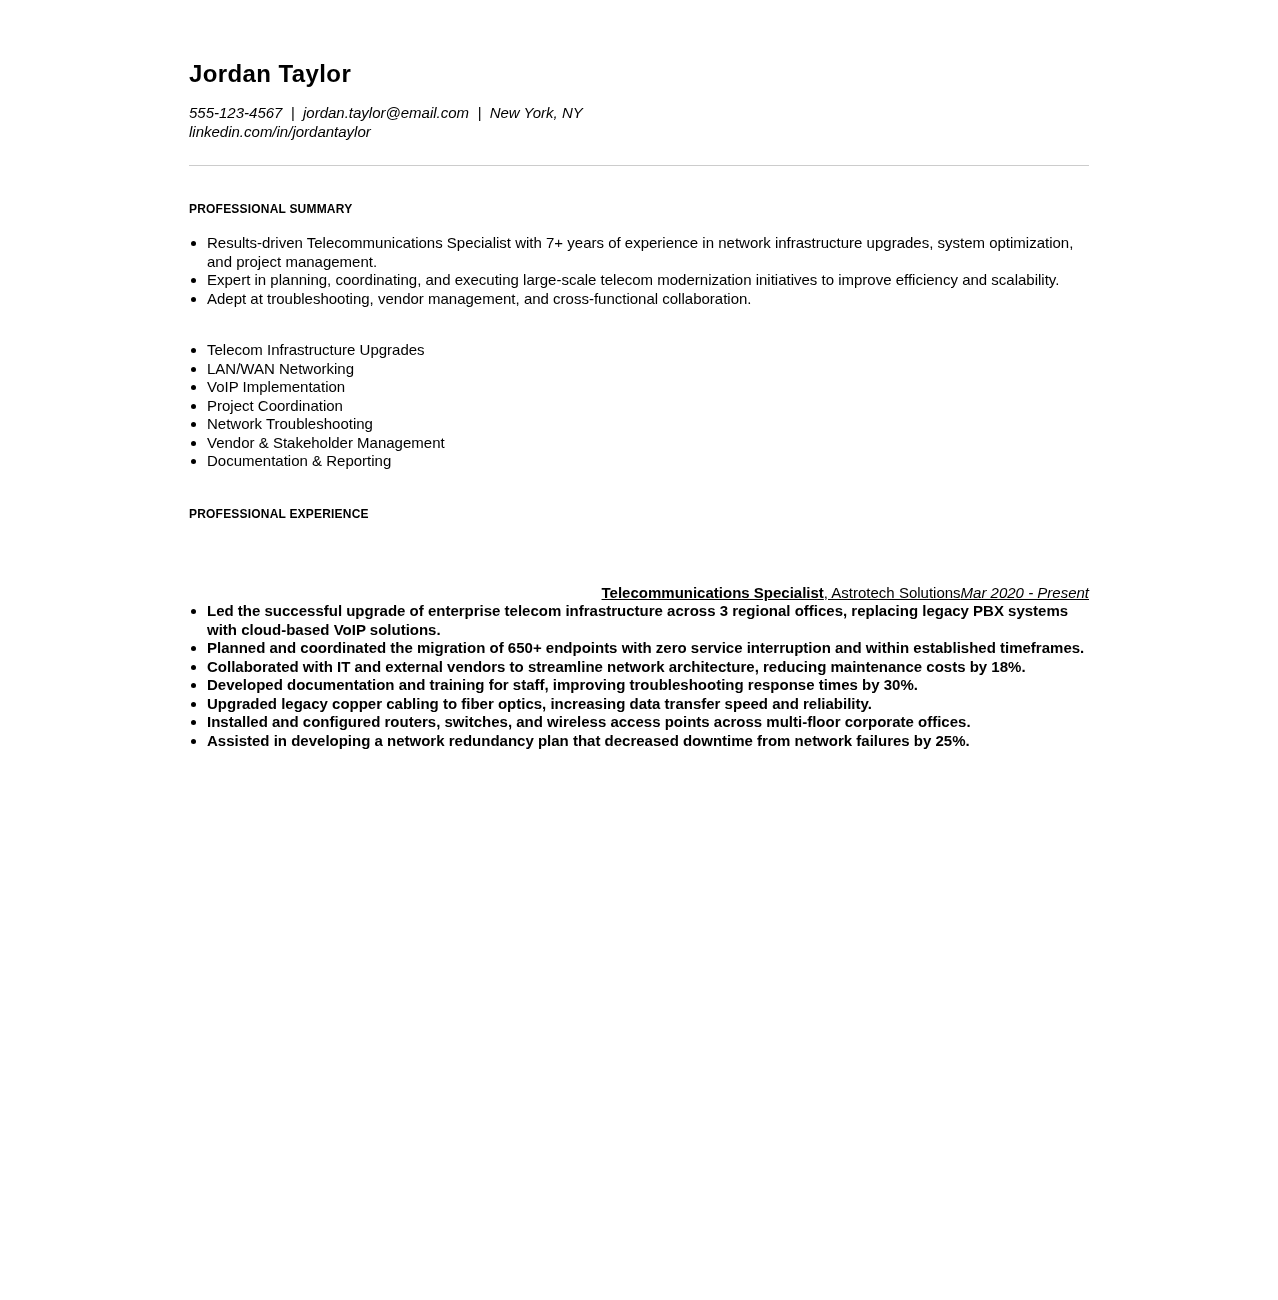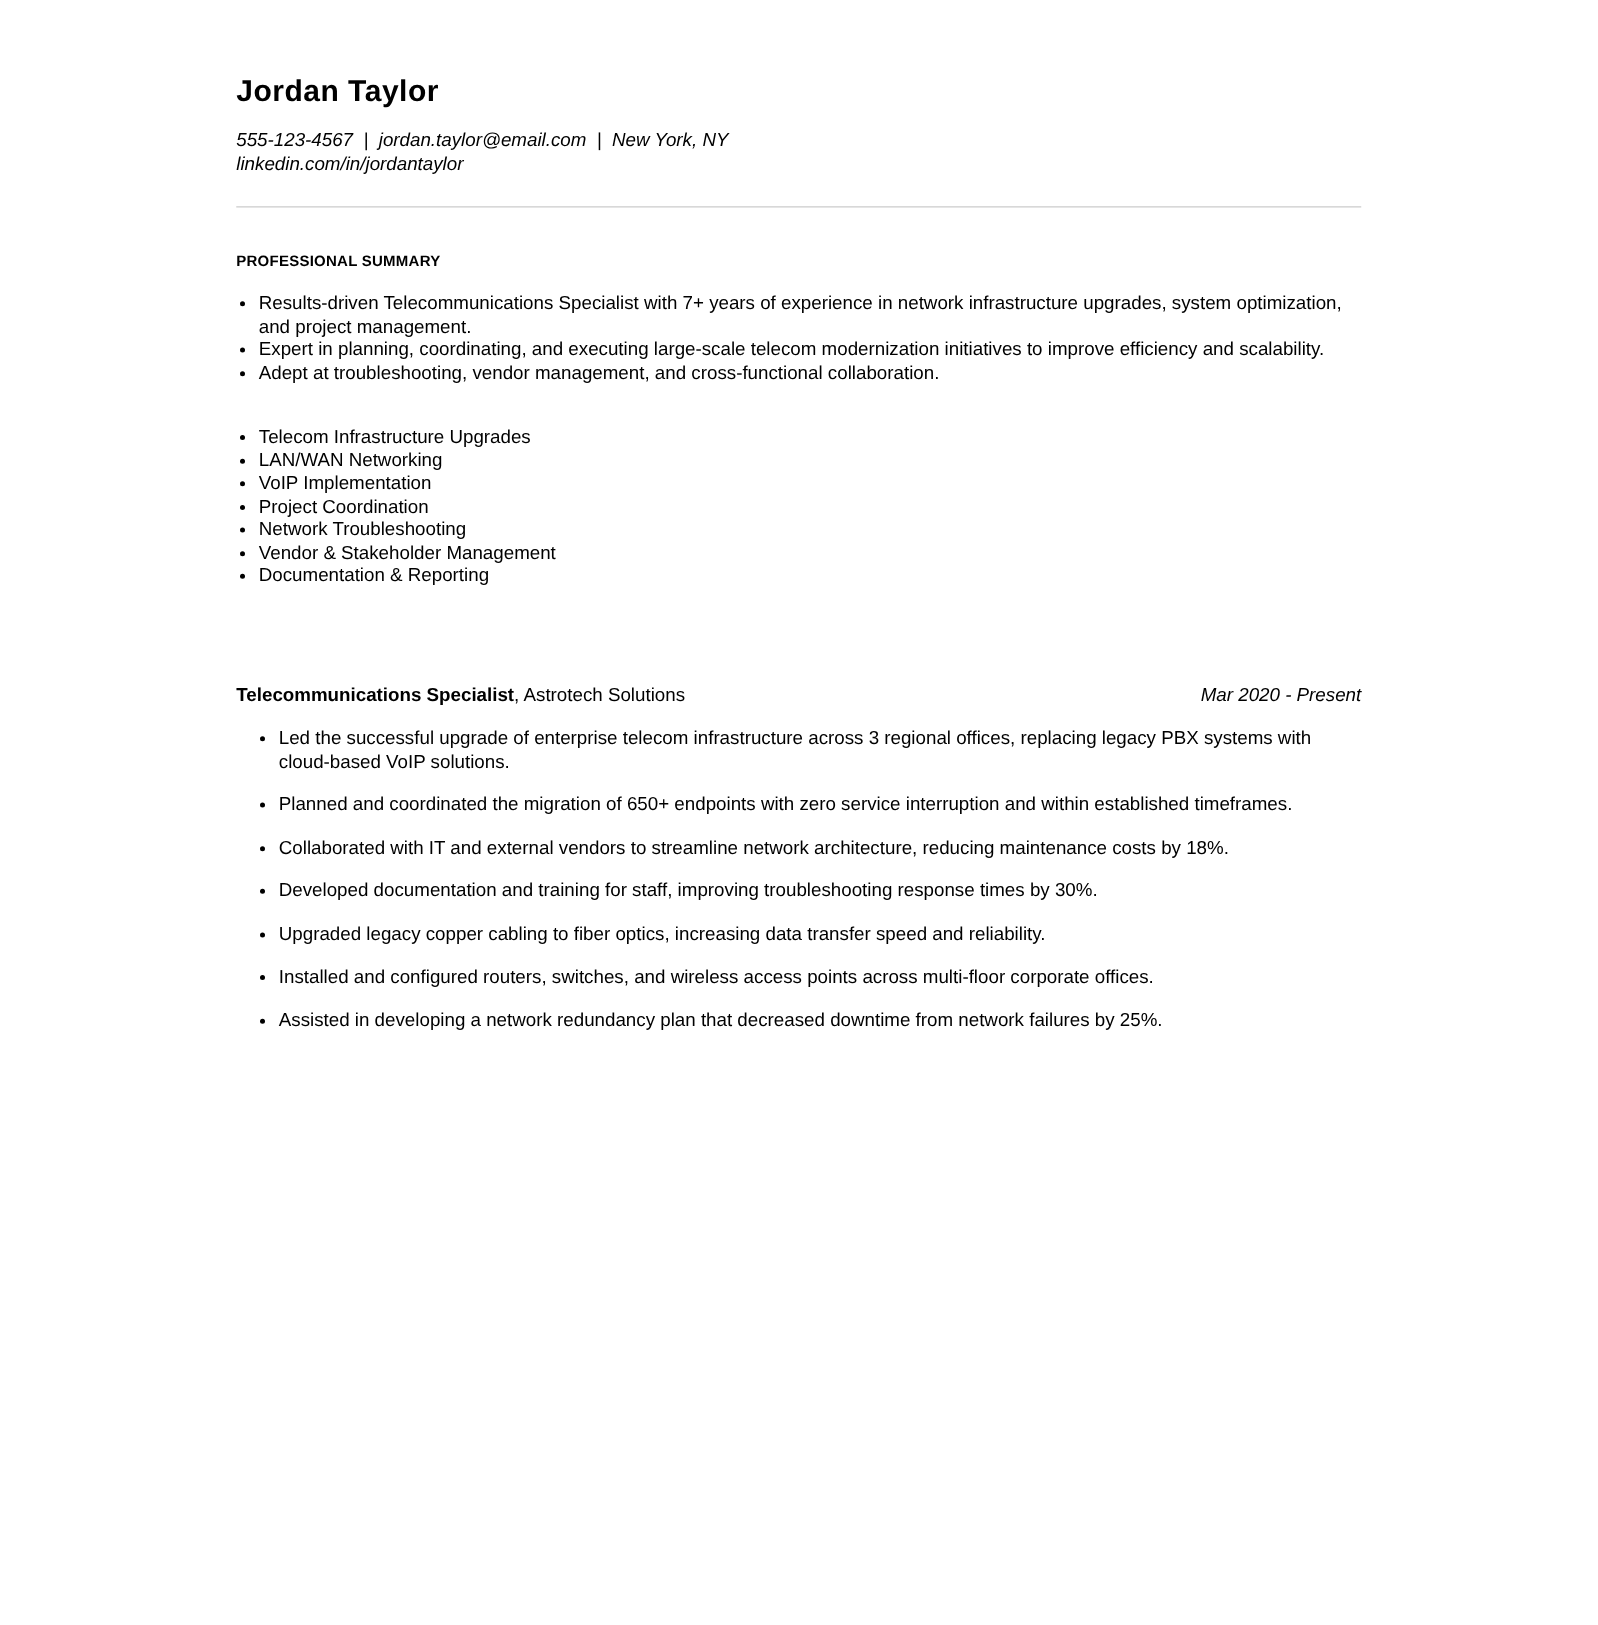--- a/index.html
+++ b/index.html
@@ -124,6 +124,7 @@
   </div>
 
   <div class="section">
+    <div class="section-title">PROFESSIONAL EXPERIENCE</div>
     <div class="jobs">
 
       <div class="job">

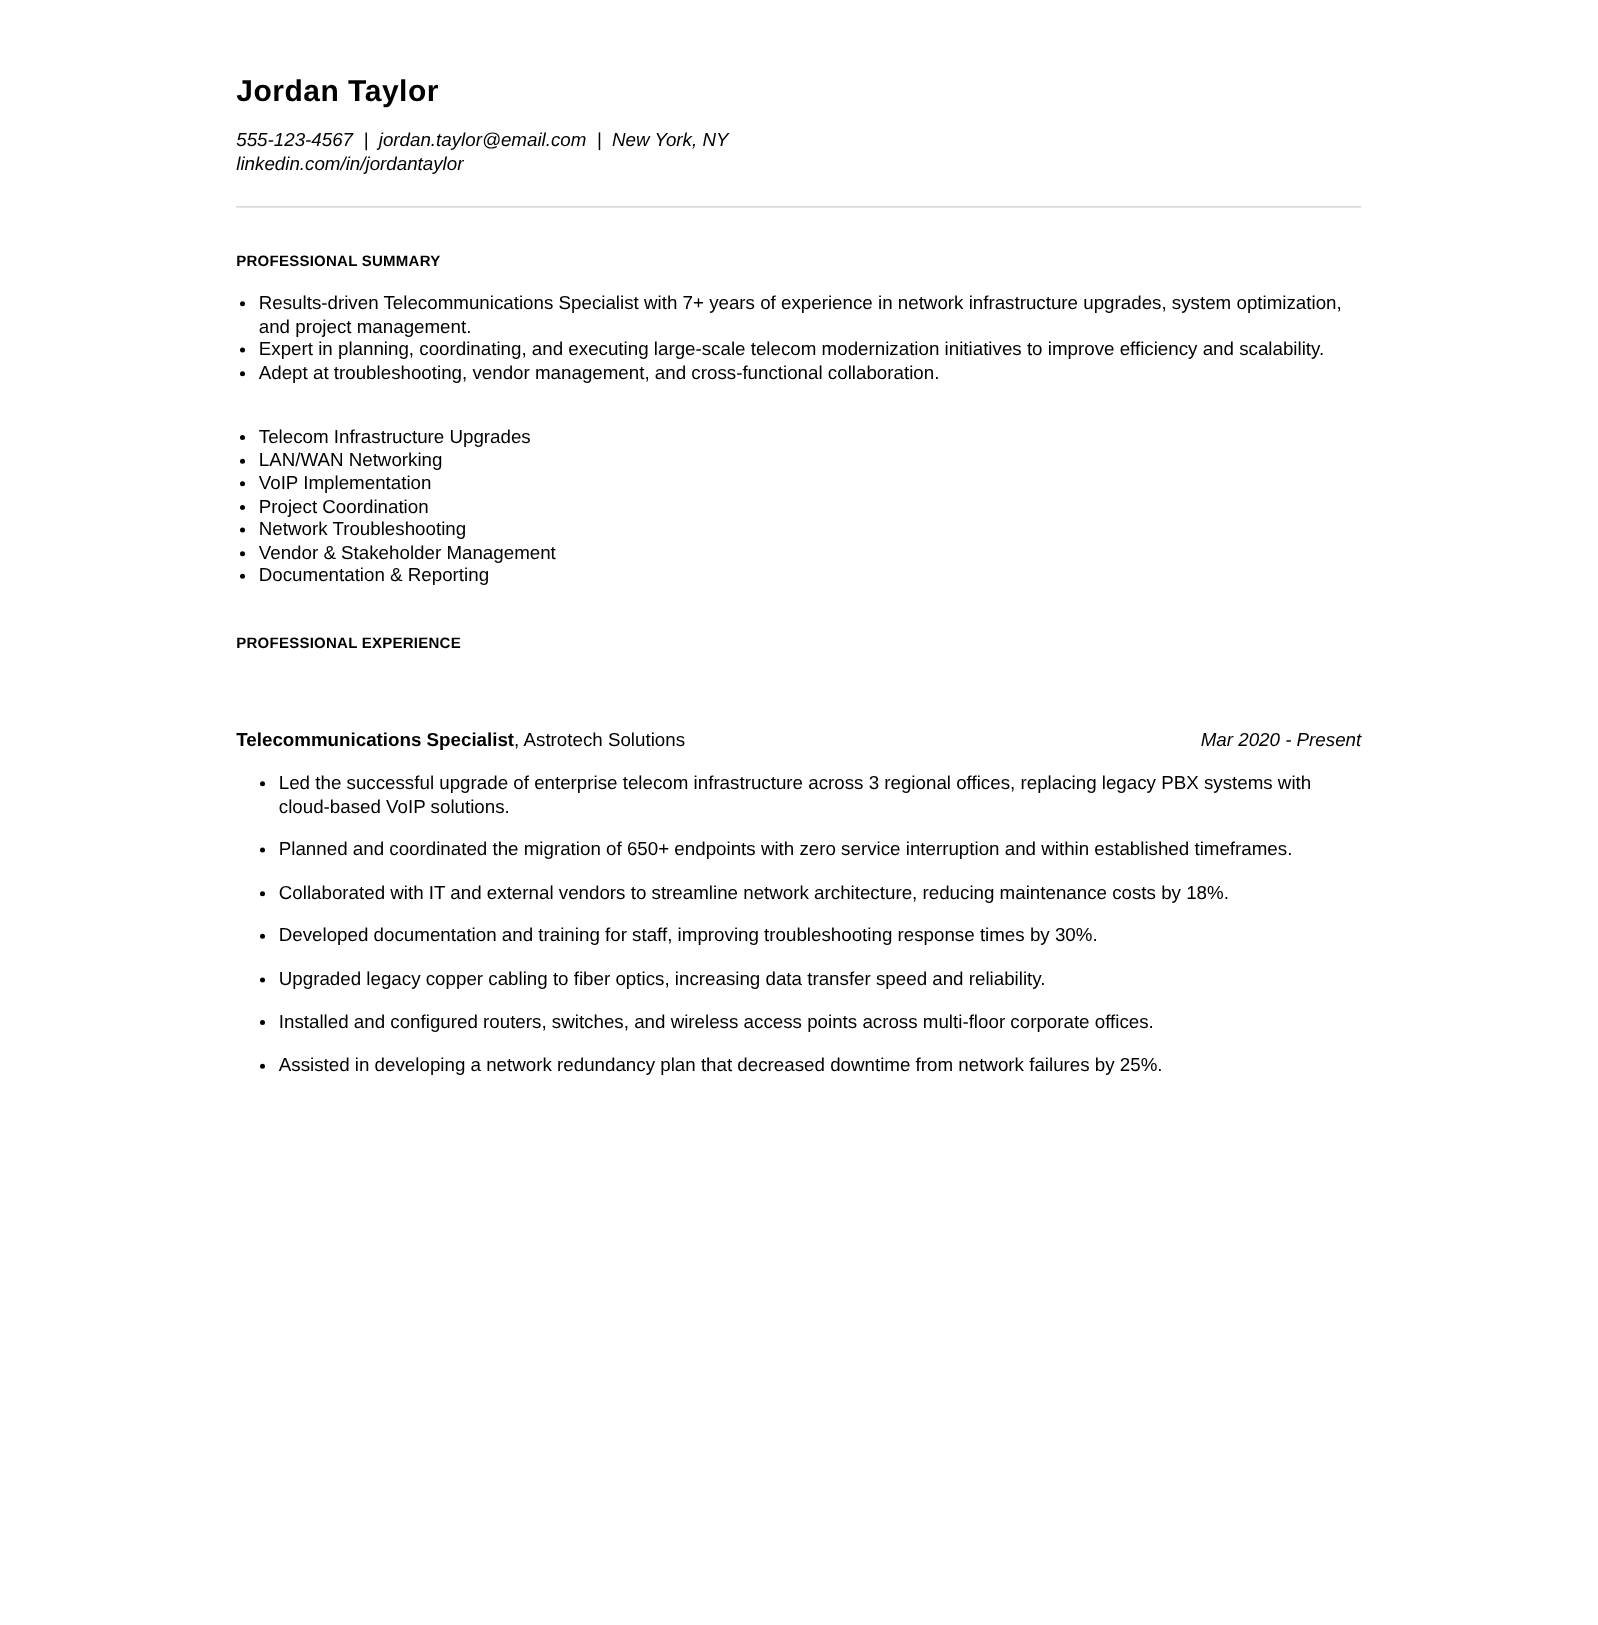--- a/index.html
+++ b/index.html
@@ -70,8 +70,9 @@
   }
   .job-header {
     display: flex;
-    justify-content: space-between;
+    justify-content: flex-end;
     align-items: baseline;
+    text-decoration: underline;
   }
   .job-role {
     font-weight: 700;

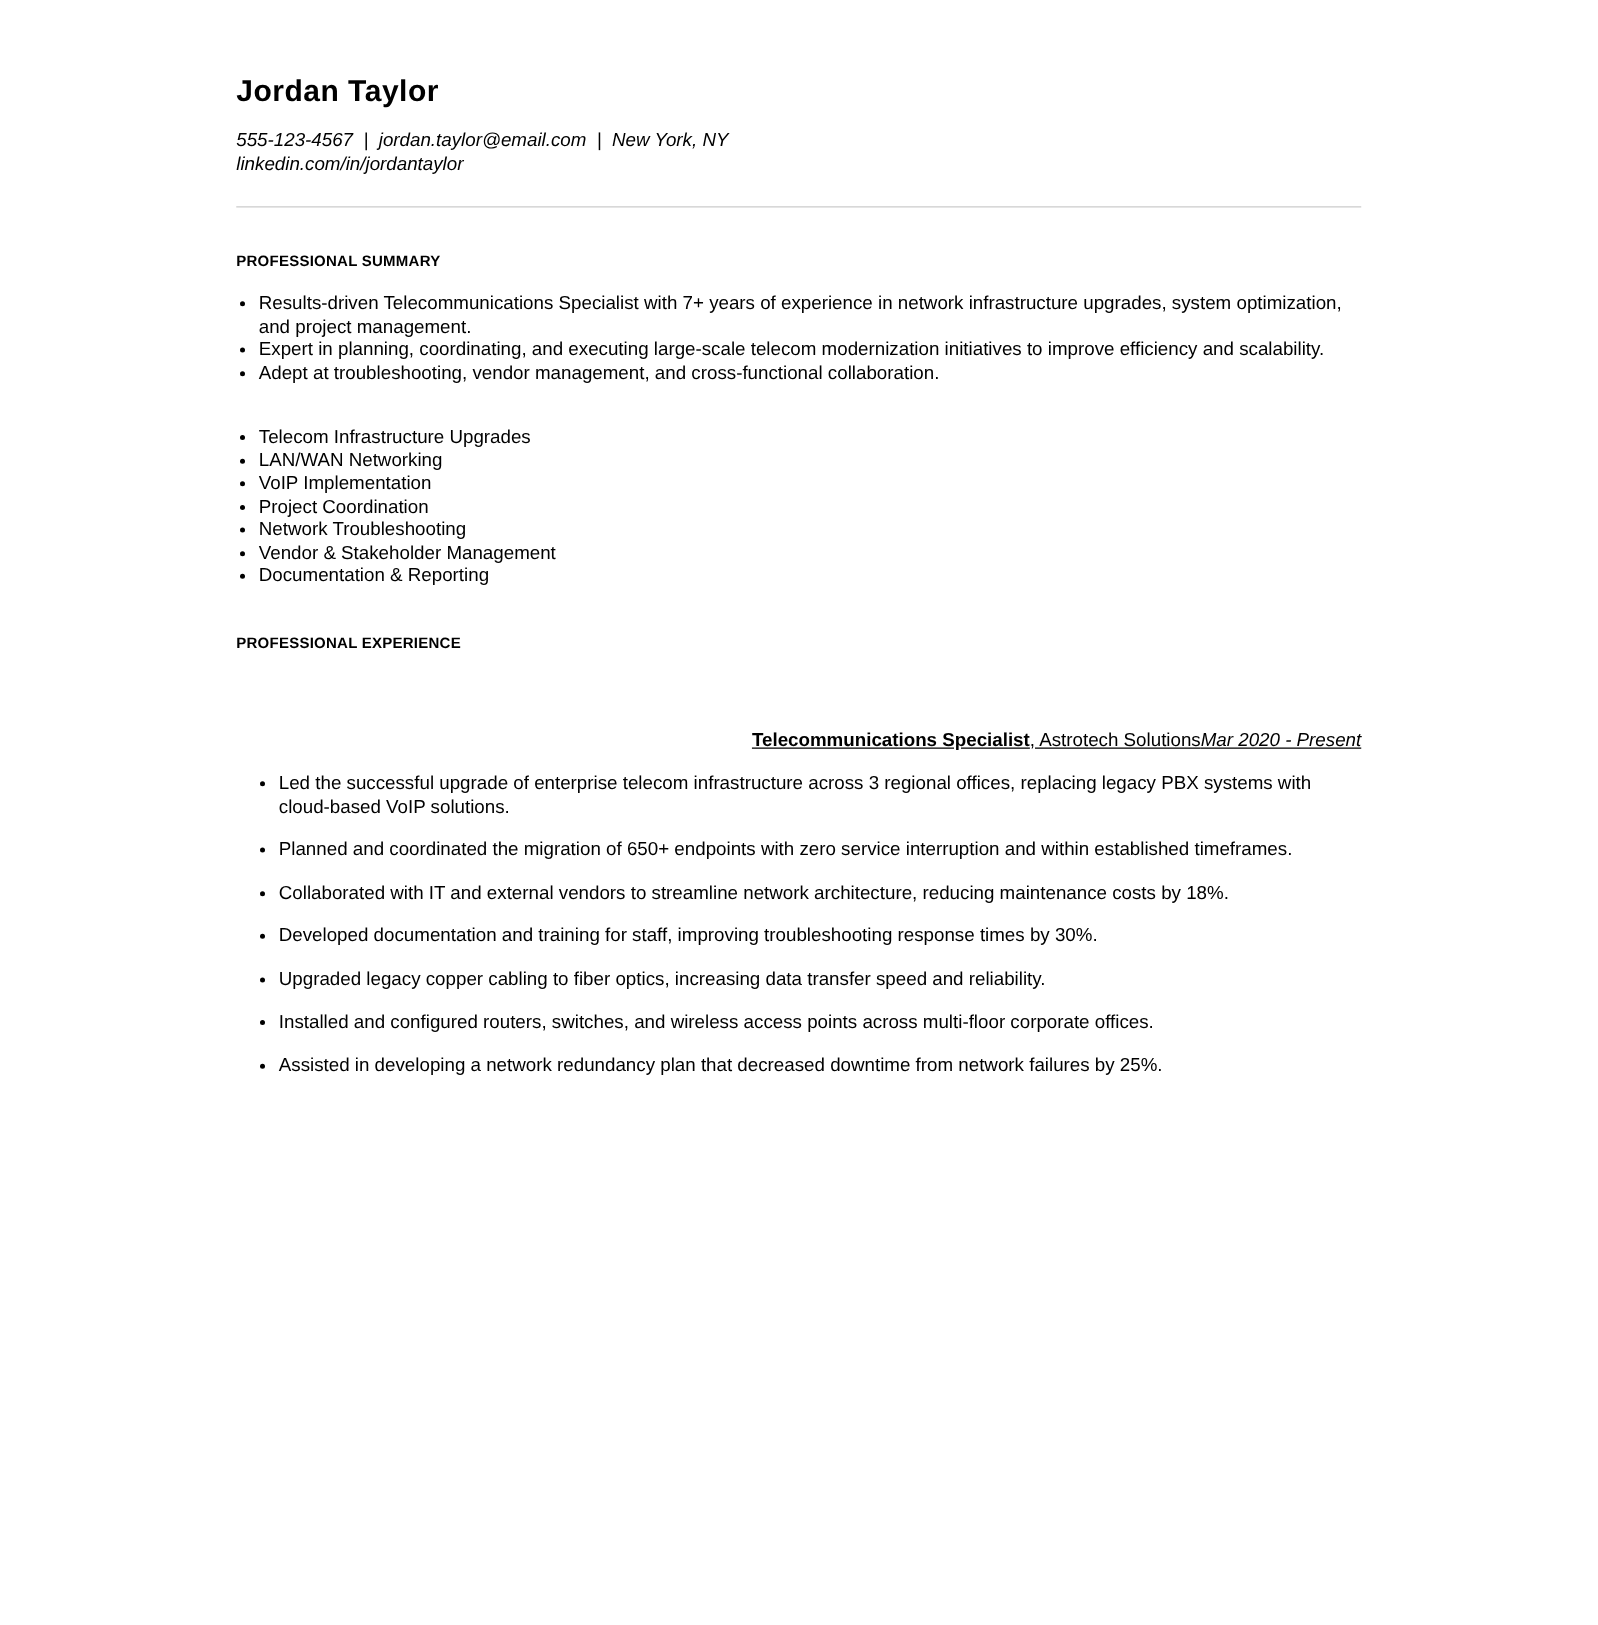--- a/index.html
+++ b/index.html
@@ -62,8 +62,9 @@
     padding-left: 18px;
   }
   ul.job-bullets li {
-    margin: 16px;
+    margin: 0;
     padding: 0;
+    font-weight: bold;
   }
   .jobs {
     margin-top: 15px;

